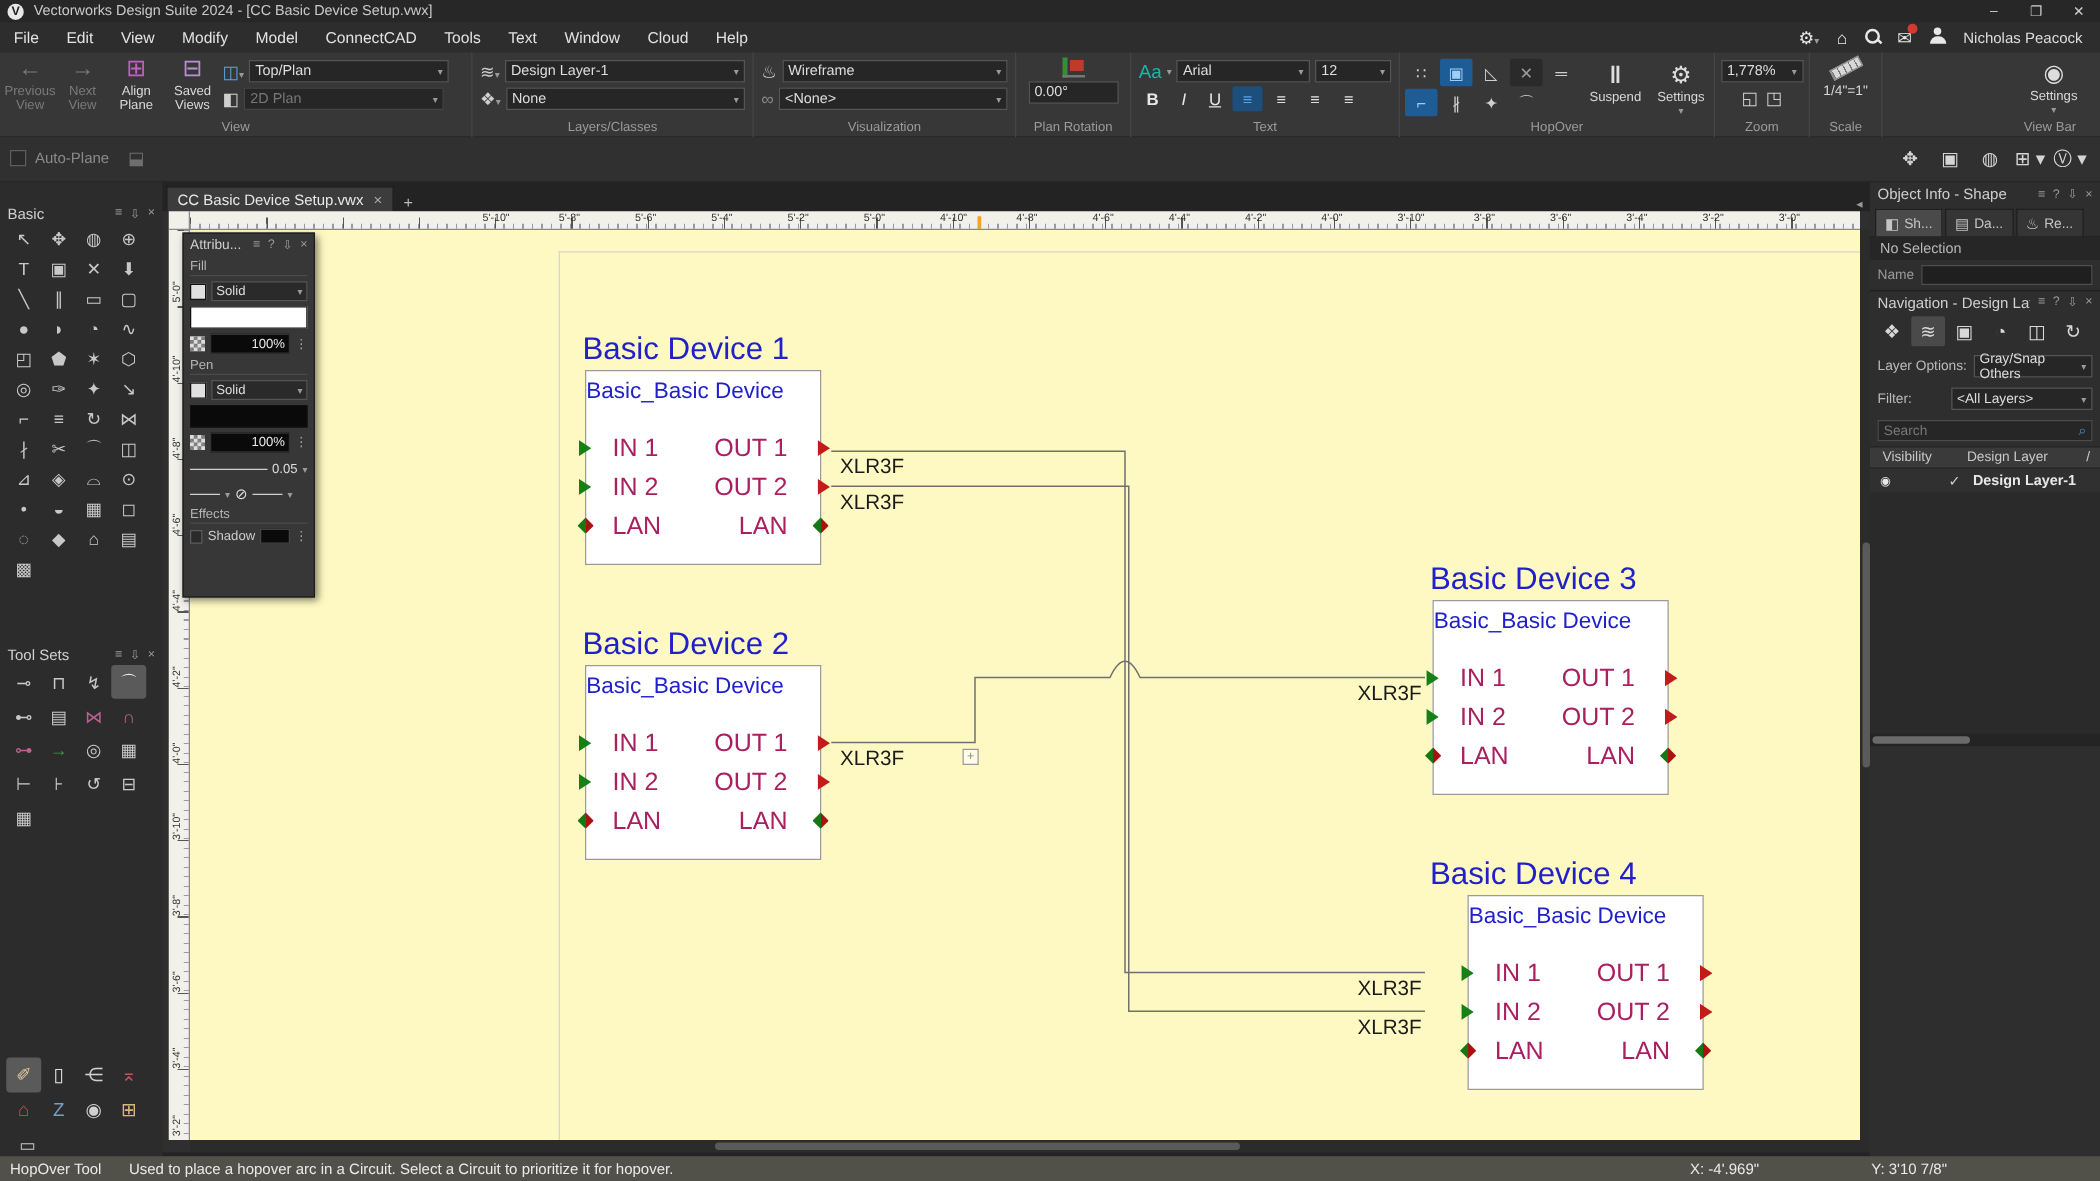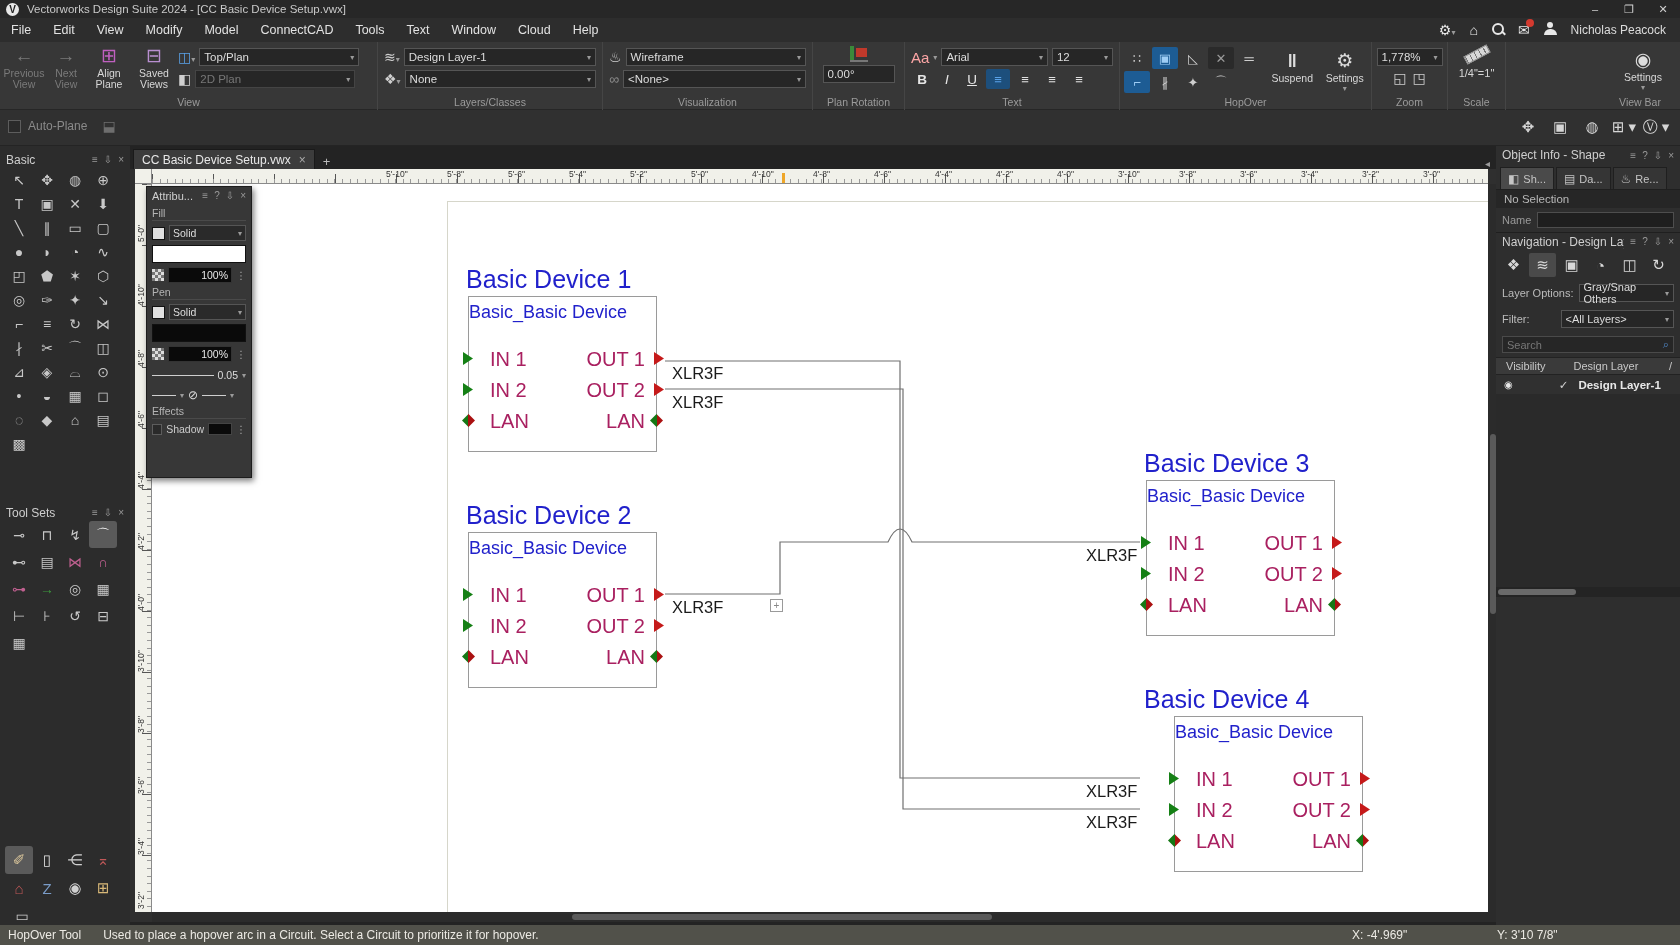--- a/index.html
+++ b/index.html
@@ -305,7 +305,7 @@
 
     <div class="tb-sec" style="width:215px;padding:6px 6px 0;">
       <div style="display:flex;align-items:center;gap:4px;">
-        <span class="mini-ic" style="font-size:15px;color:#fca5a5">Aa</span>
+        <span class="mini-ic" style="font-size:15px;color:#14b8a6">Aa</span>
           <span class="caret">▾</span>
         <div class="sel-dd" style="width:112px">
           <span>Arial</span>

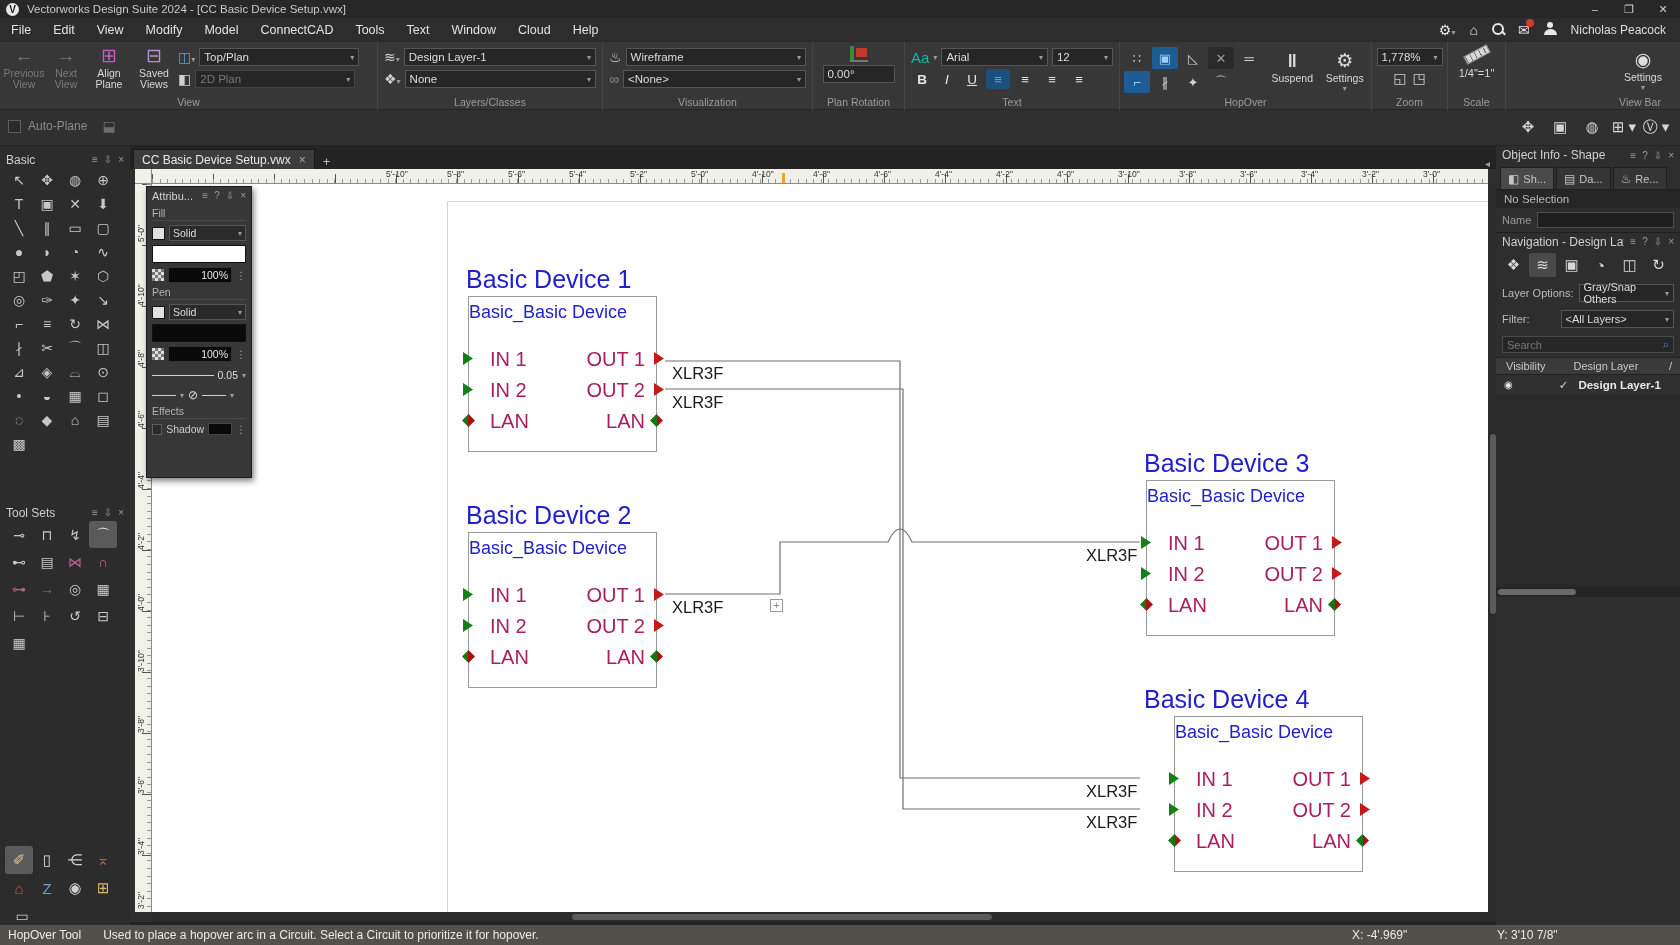--- a/index.html
+++ b/index.html
@@ -403,7 +403,7 @@
   </div>
 
   <div id="leftcol" class="abs">
-    <div class="pal-head" style="margin-top:5px">
+    <div class="pal-head" style="margin-top:16px">
       <span class="pal-title">Basic</span>
       <span class="pal-hic">≡</span>
       <span class="pal-hic">⇩</span>

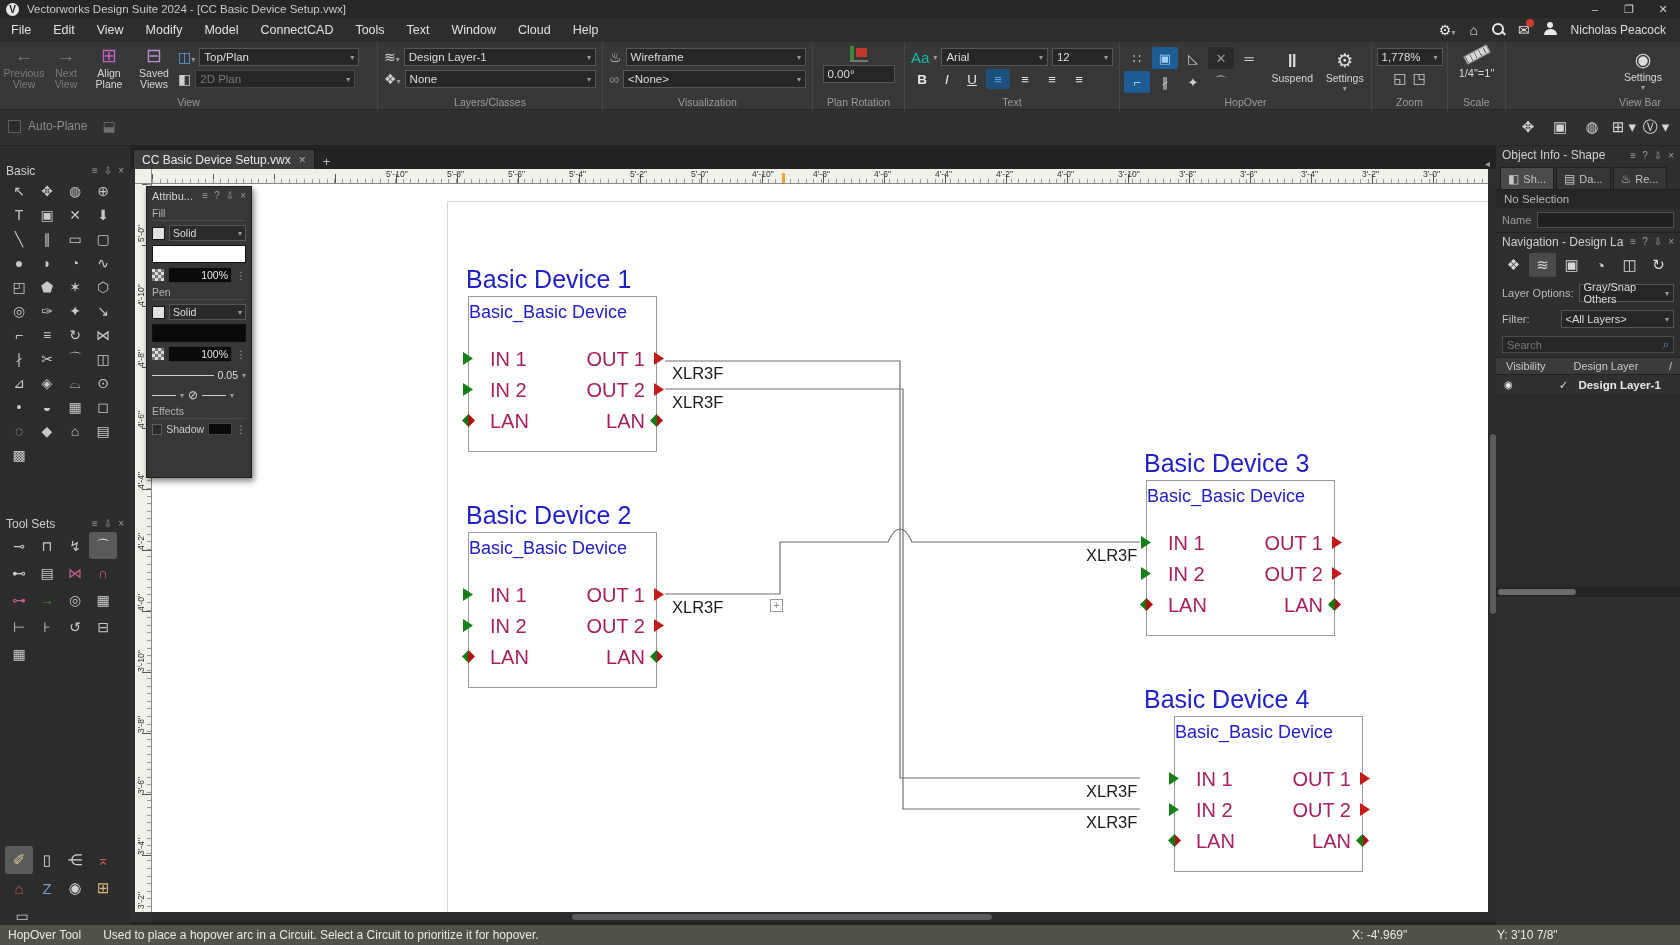--- a/index.html
+++ b/index.html
@@ -107,7 +107,7 @@
   .vrl{position:absolute;left:1px;font-size:8.5px;color:#333;transform:rotate(-90deg);transform-origin:left top;white-space:nowrap;}
   #rcorner{left:135px;top:169px;width:17px;height:15px;background:#f1f1ea;border-bottom:1px solid #8a8a8a;border-right:1px solid #8a8a8a;}
 
-  #canvas{left:152px;top:184px;width:1336px;height:728px;background:#ffffff;overflow:hidden;}
+  #canvas{left:152px;top:184px;width:1336px;height:728px;background:#fef9c3;overflow:hidden;}
   .pageline{background:#d6d6ca;}
   #wires-svg{position:absolute;left:0;top:0;width:1336px;height:728px;pointer-events:none;}
 

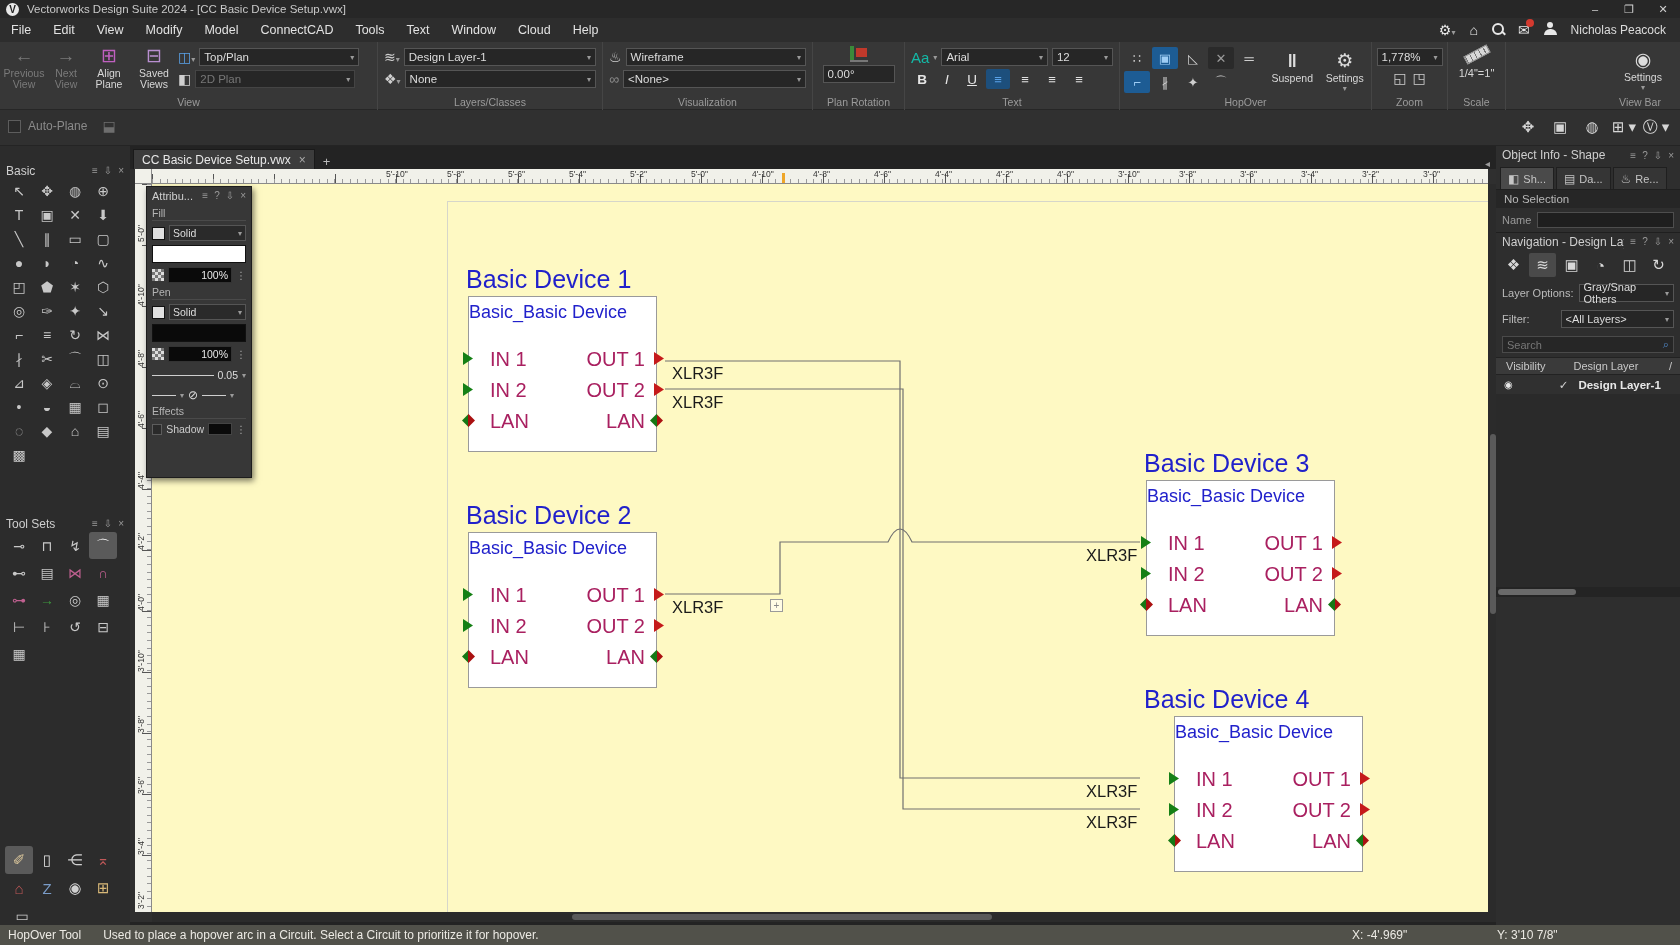--- a/index.html
+++ b/index.html
@@ -117,7 +117,7 @@
   .dev-sub{position:absolute;top:5px;left:0;right:0;font-size:18px;color:#2121cb;}
   .prow{position:absolute;left:0;right:0;height:22px;font-size:20px;color:#a92060;}
   .prow .pl{position:absolute;left:21px;top:0;}
-  .prow .pr{position:absolute;right:11px;top:0;}
+  .prow .pr{position:absolute;right:26px;top:0;}
   .tri{position:absolute;width:10px;height:13px;top:4px;clip-path:polygon(0 0,100% 50%,0 100%);}
   .tri-g{left:-6px;background:#158015;}
   .tri-r{right:-8px;background:#c51a1a;}

